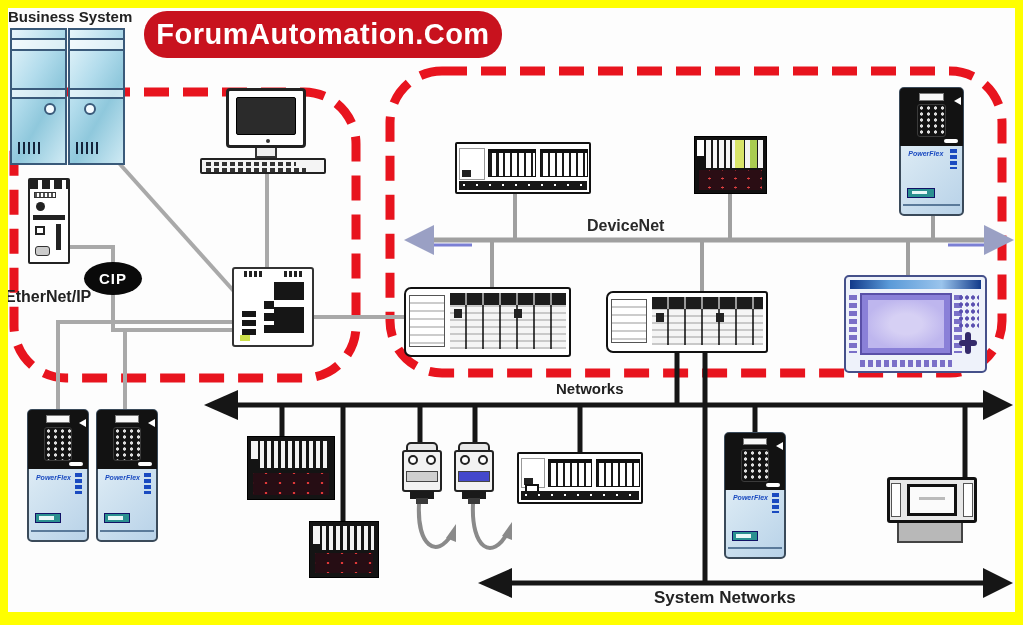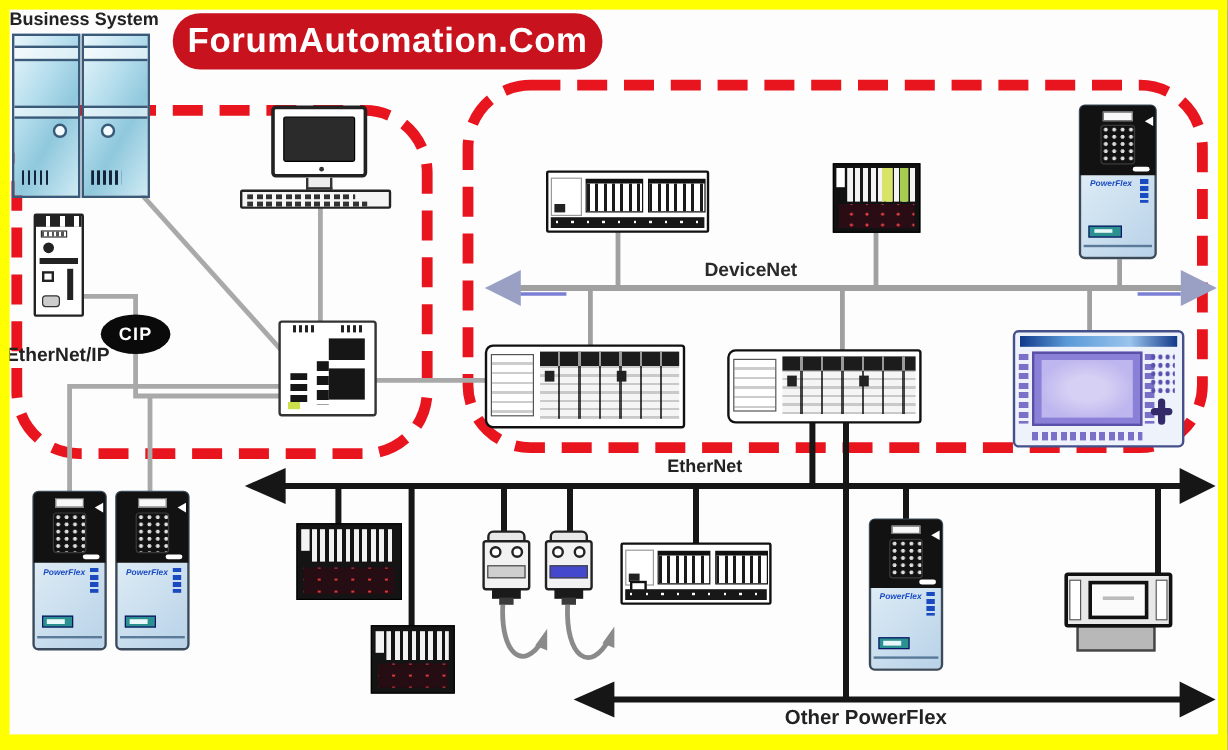--- a/index.html
+++ b/index.html
@@ -229,7 +229,7 @@
   <div class="lbl" id="lbl-business">Business System</div>
   <div class="lbl" id="lbl-enet">EtherNet/IP</div>
   <div class="lbl" id="lbl-controlnet">DeviceNet</div>
-  <div class="lbl" id="lbl-devicenet">EtherNet</div>
+  <div class="lbl" id="lbl-devicenet">Networks</div>
   <div class="lbl" id="lbl-other">Other PowerFlex</div>
 
   <div class="dev server" style="left:10px;top:28px;">

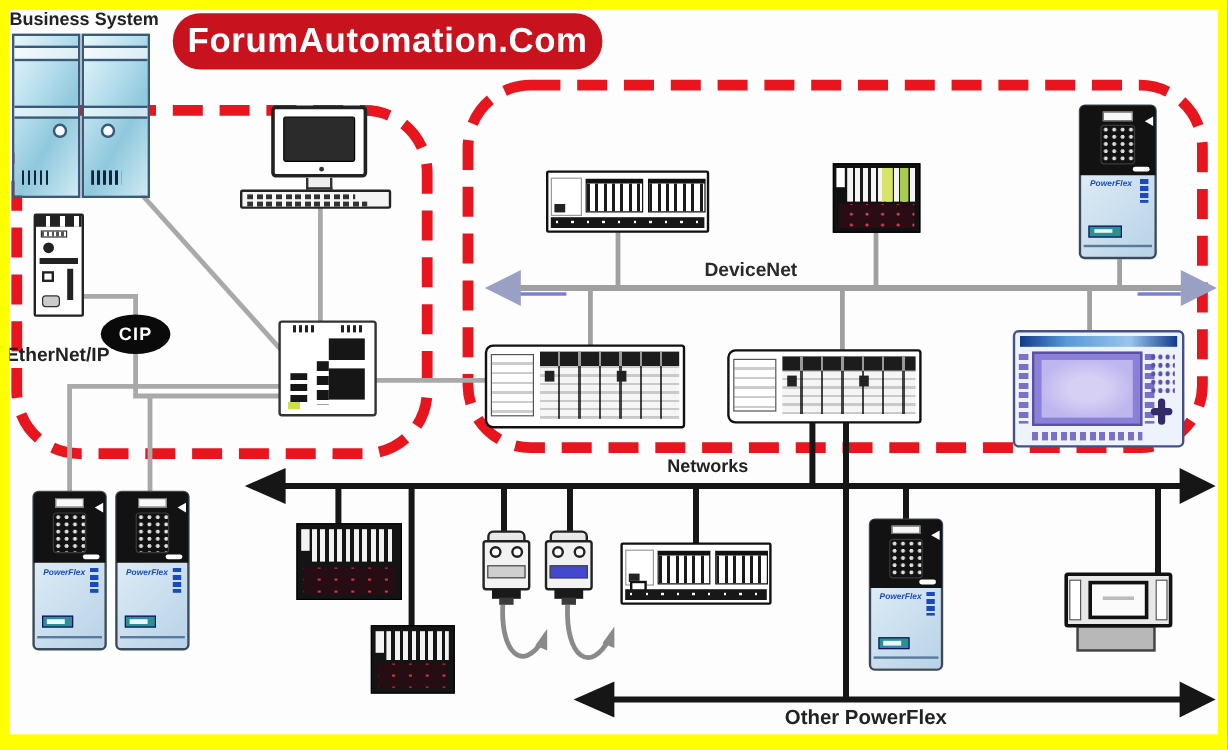--- a/index.html
+++ b/index.html
@@ -230,7 +230,7 @@
   <div class="lbl" id="lbl-enet">EtherNet/IP</div>
   <div class="lbl" id="lbl-controlnet">DeviceNet</div>
   <div class="lbl" id="lbl-devicenet">Networks</div>
-  <div class="lbl" id="lbl-other">Other PowerFlex</div>
+  <div class="lbl" id="lbl-other">System Networks</div>
 
   <div class="dev server" style="left:10px;top:28px;">
     <div class="sv-band1"></div>

